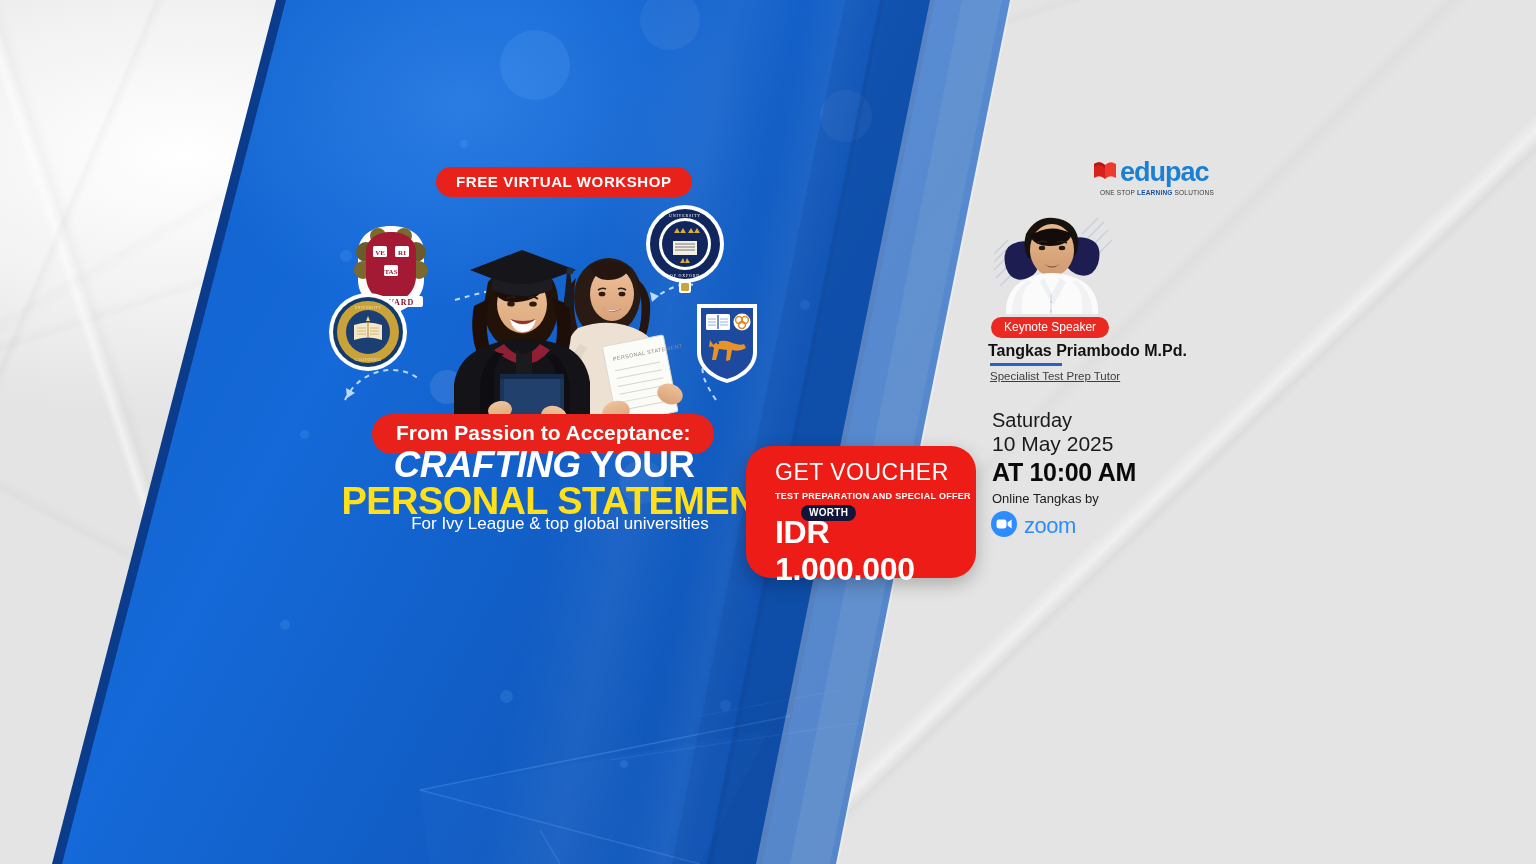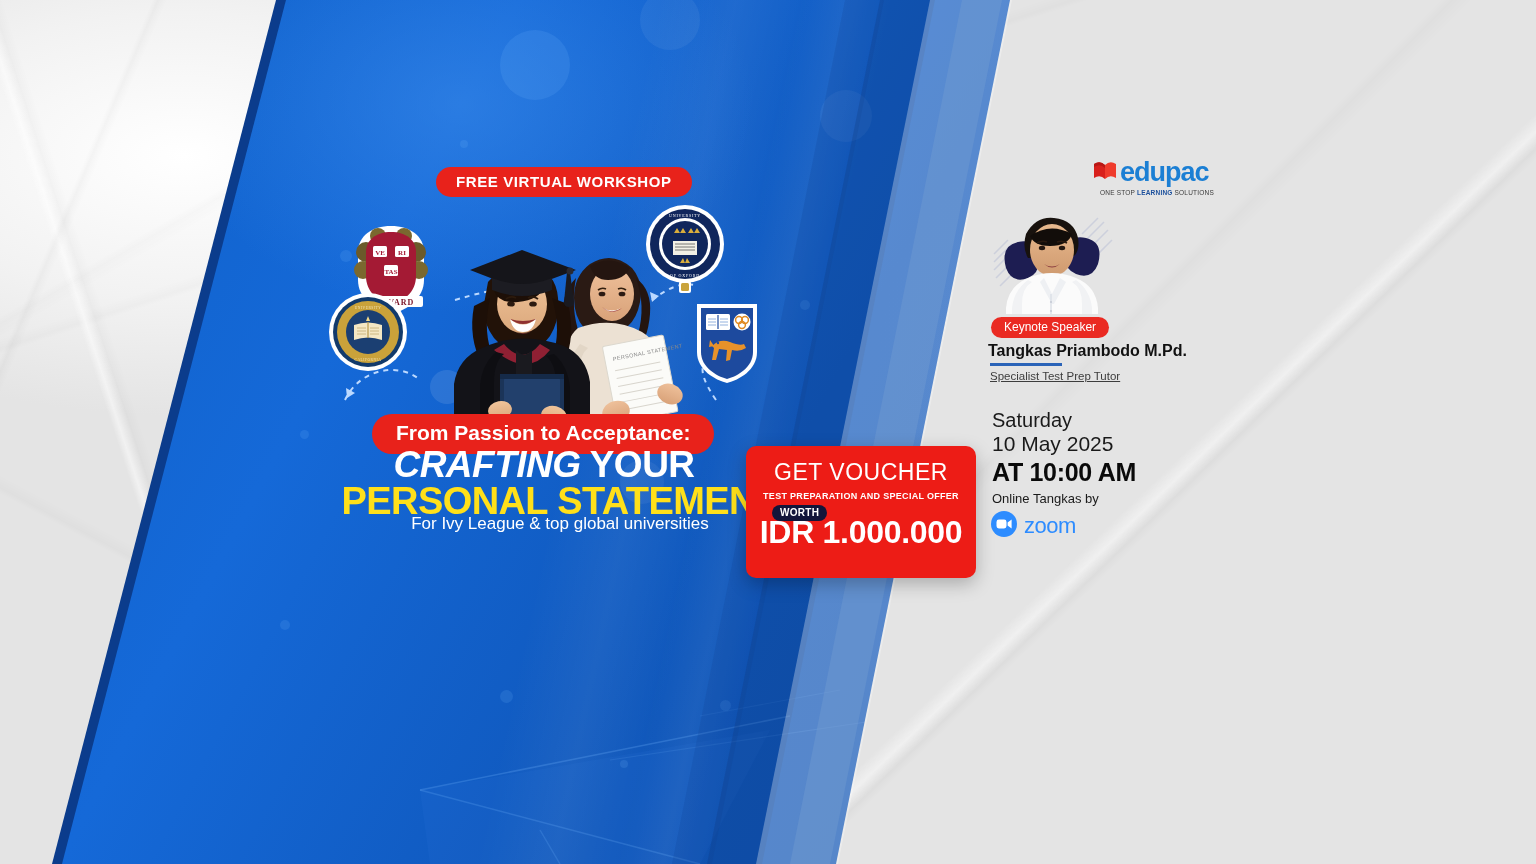--- a/index.html
+++ b/index.html
@@ -118,9 +118,9 @@
   .voucher{
     position:absolute; left:746px; top:446px;
     width:230px; height:132px;
-    background:#ed1c16; border-radius:10px;
+    background:#ed1c16; border-radius:25px;
     box-shadow:0 6px 18px rgba(0,0,0,.25);
-    text-align:center; color:#fff;
+    text-align:left; color:#fff;padding-left:29px;
   }
   .v-title{ font-size:23px; letter-spacing:.5px; padding-top:13px; font-weight:400; }
   .v-sub{ font-size:9px; letter-spacing:.3px; font-weight:bold; margin-top:5px; }

